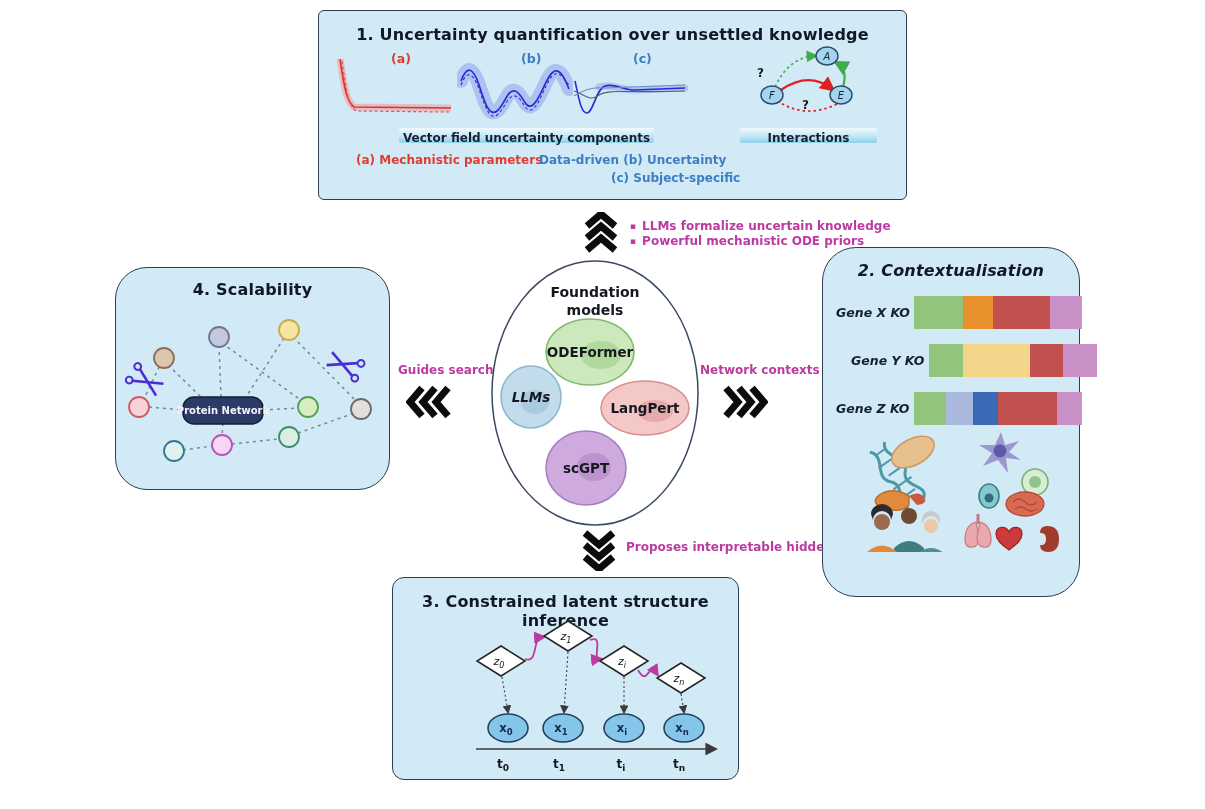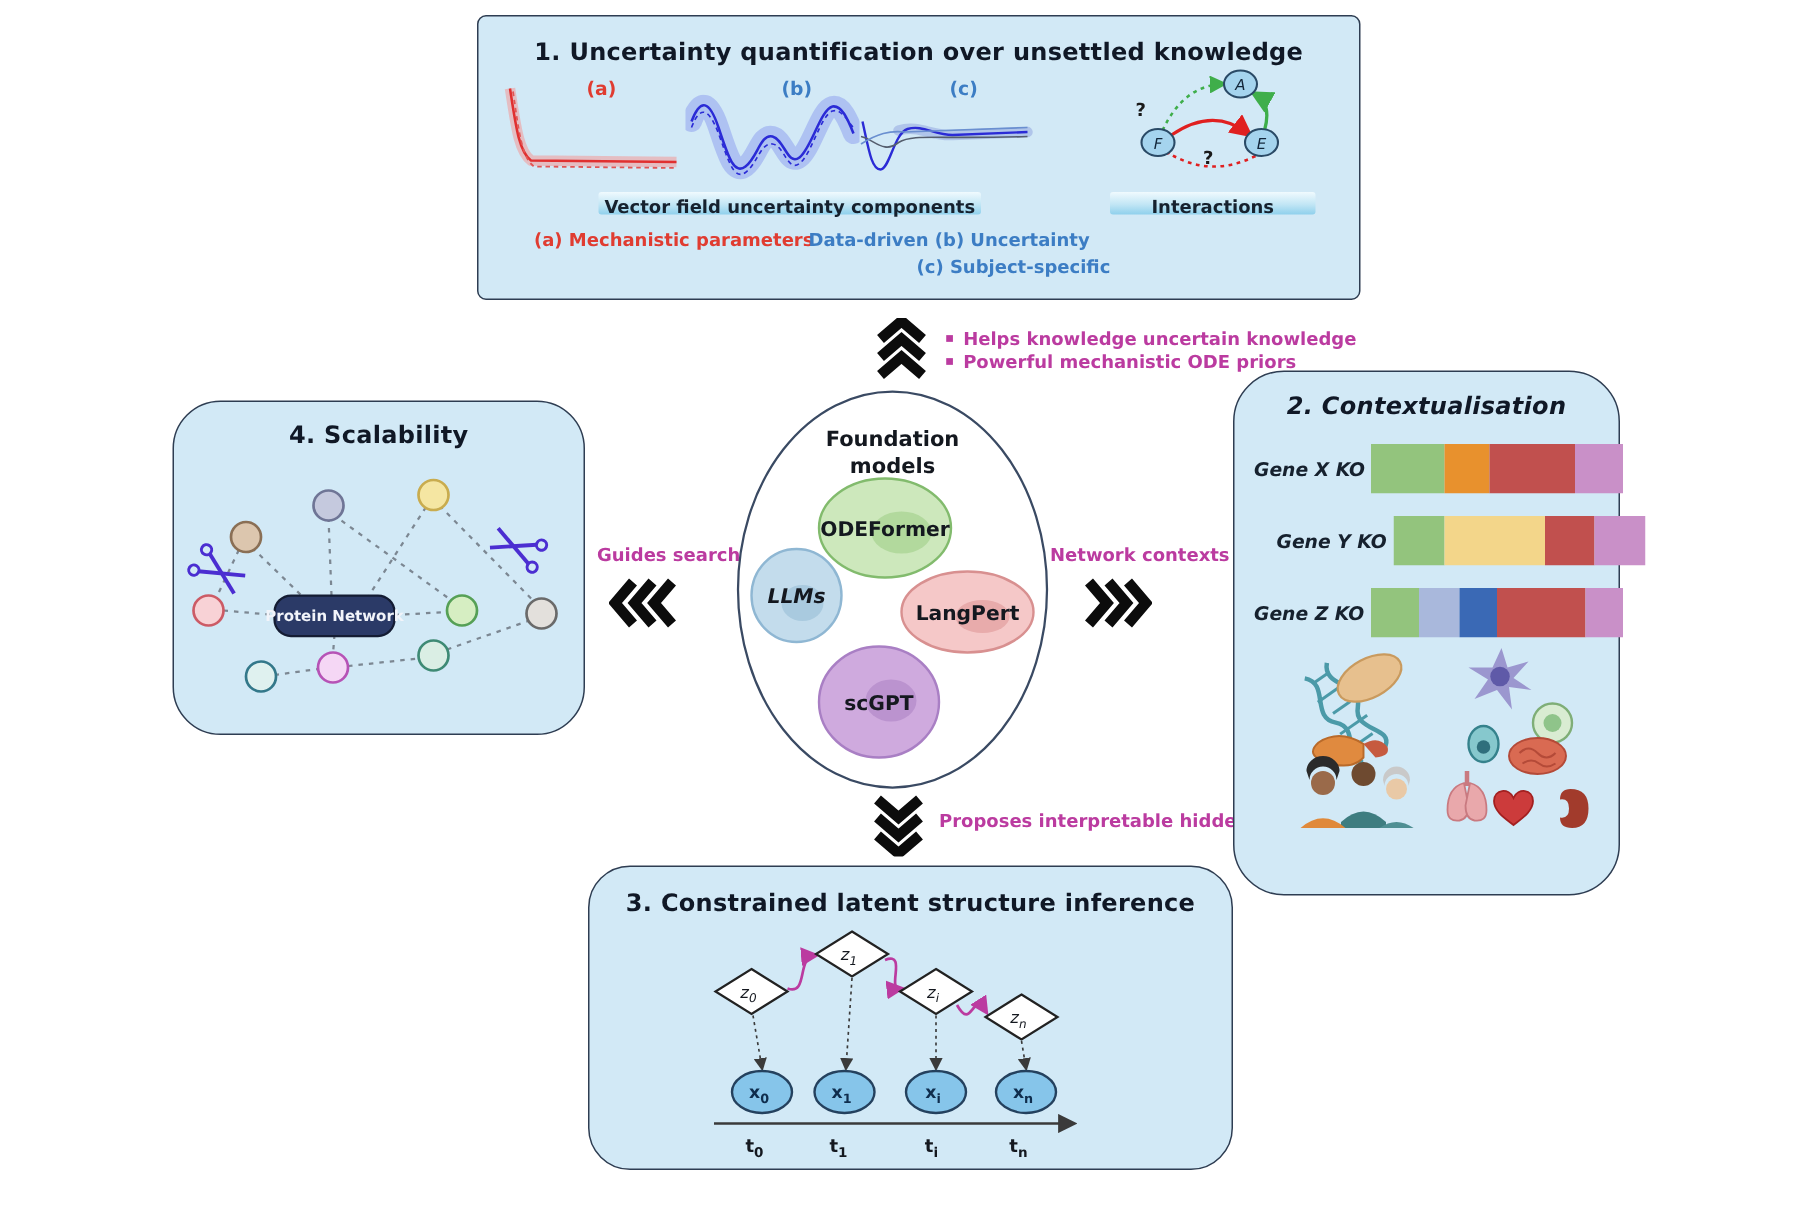--- a/index.html
+++ b/index.html
@@ -96,7 +96,7 @@
   </svg>
   <div class="abs mag" style="left:630px;top:219px;">
     <div class="bullet-row">
-        <span>Helps knowledge uncertain knowledge</span>
+        <span>LLMs formalize uncertain knowledge</span>
       </div>
     <div class="bullet-row">
         <span>Powerful mechanistic ODE priors</span>

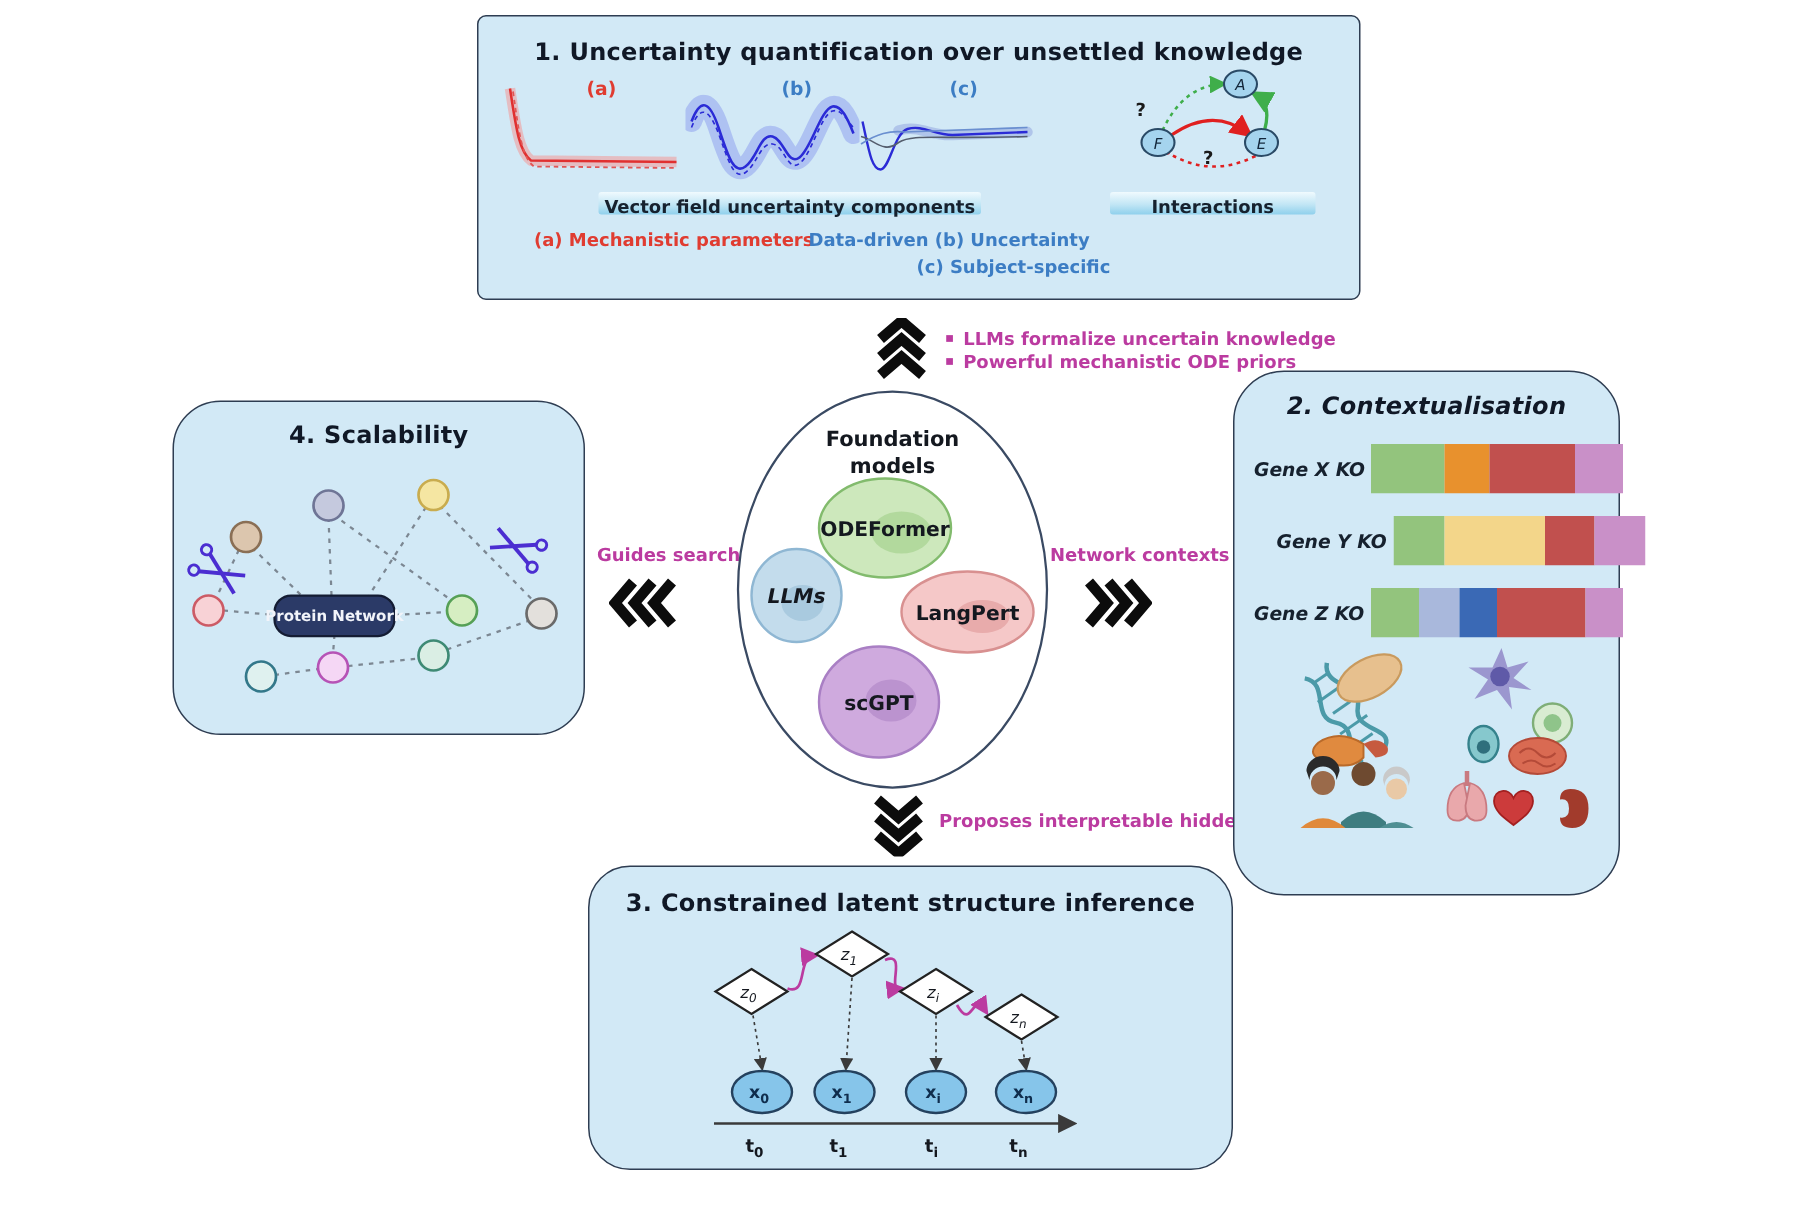--- a/index.html
+++ b/index.html
@@ -297,7 +297,7 @@
     </svg>
   </div>
 
-  <div class="panel" style="left:392px;top:577px;width:430px;height:203px;border-radius:28px;">
+  <div class="panel" style="left:392px;top:577px;width:347px;height:203px;border-radius:12px;">
     <div class="ptitle" style="top:14px;">3. Constrained latent structure inference</div>
     <svg class="abs" style="left:0;top:40px;" width="393" height="158" viewBox="0 0 393 158">
       <defs>

